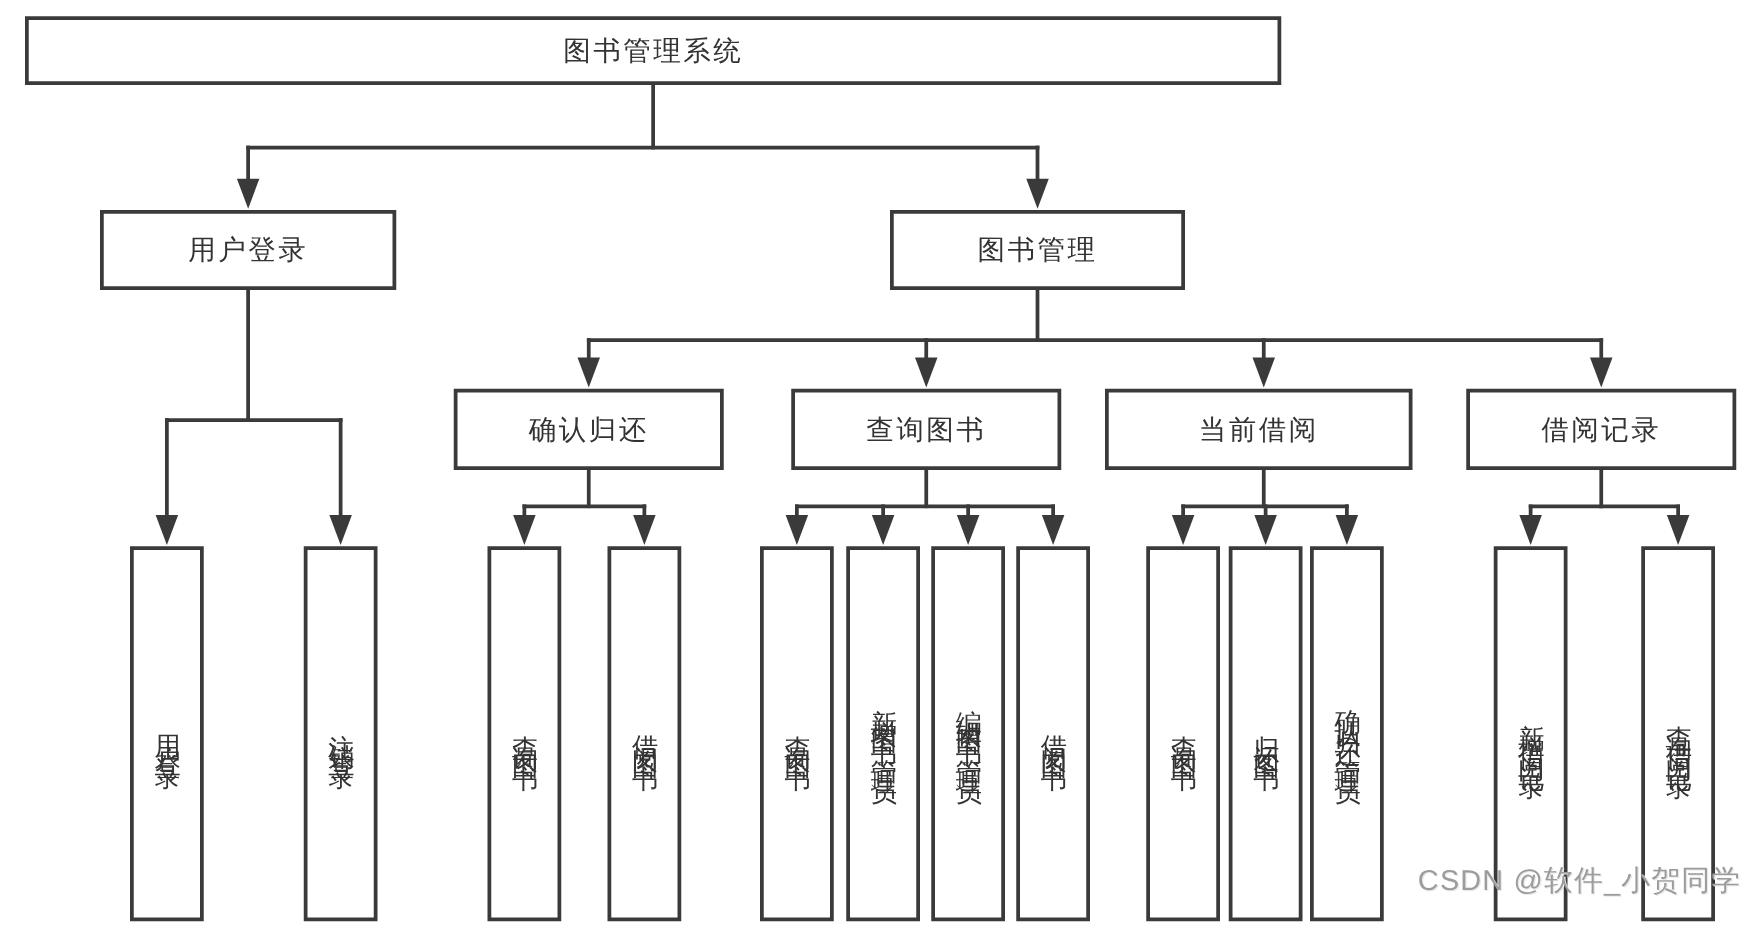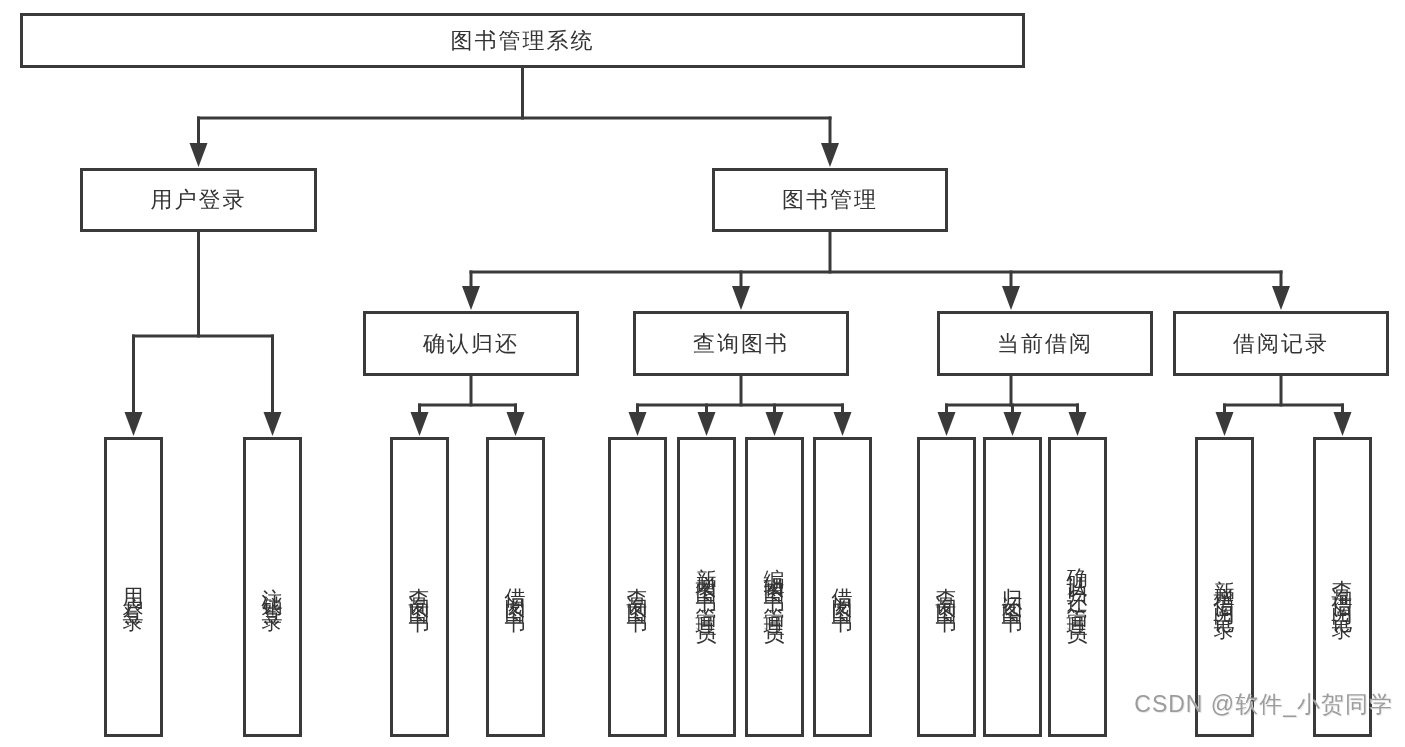--- a/index.html
+++ b/index.html
@@ -153,7 +153,7 @@
   <div class="hnode" style="left:633px;top:311px;width:216px;height:65px">
     <span>查询图书</span>
   </div>
-  <div class="hnode" style="left:937px;top:311px;width:216px;height:65px">
+  <div class="hnode" style="left:884px;top:311px;width:246px;height:65px">
     <span>当前借阅</span>
   </div>
   <div class="hnode" style="left:1173px;top:311px;width:216px;height:65px">

